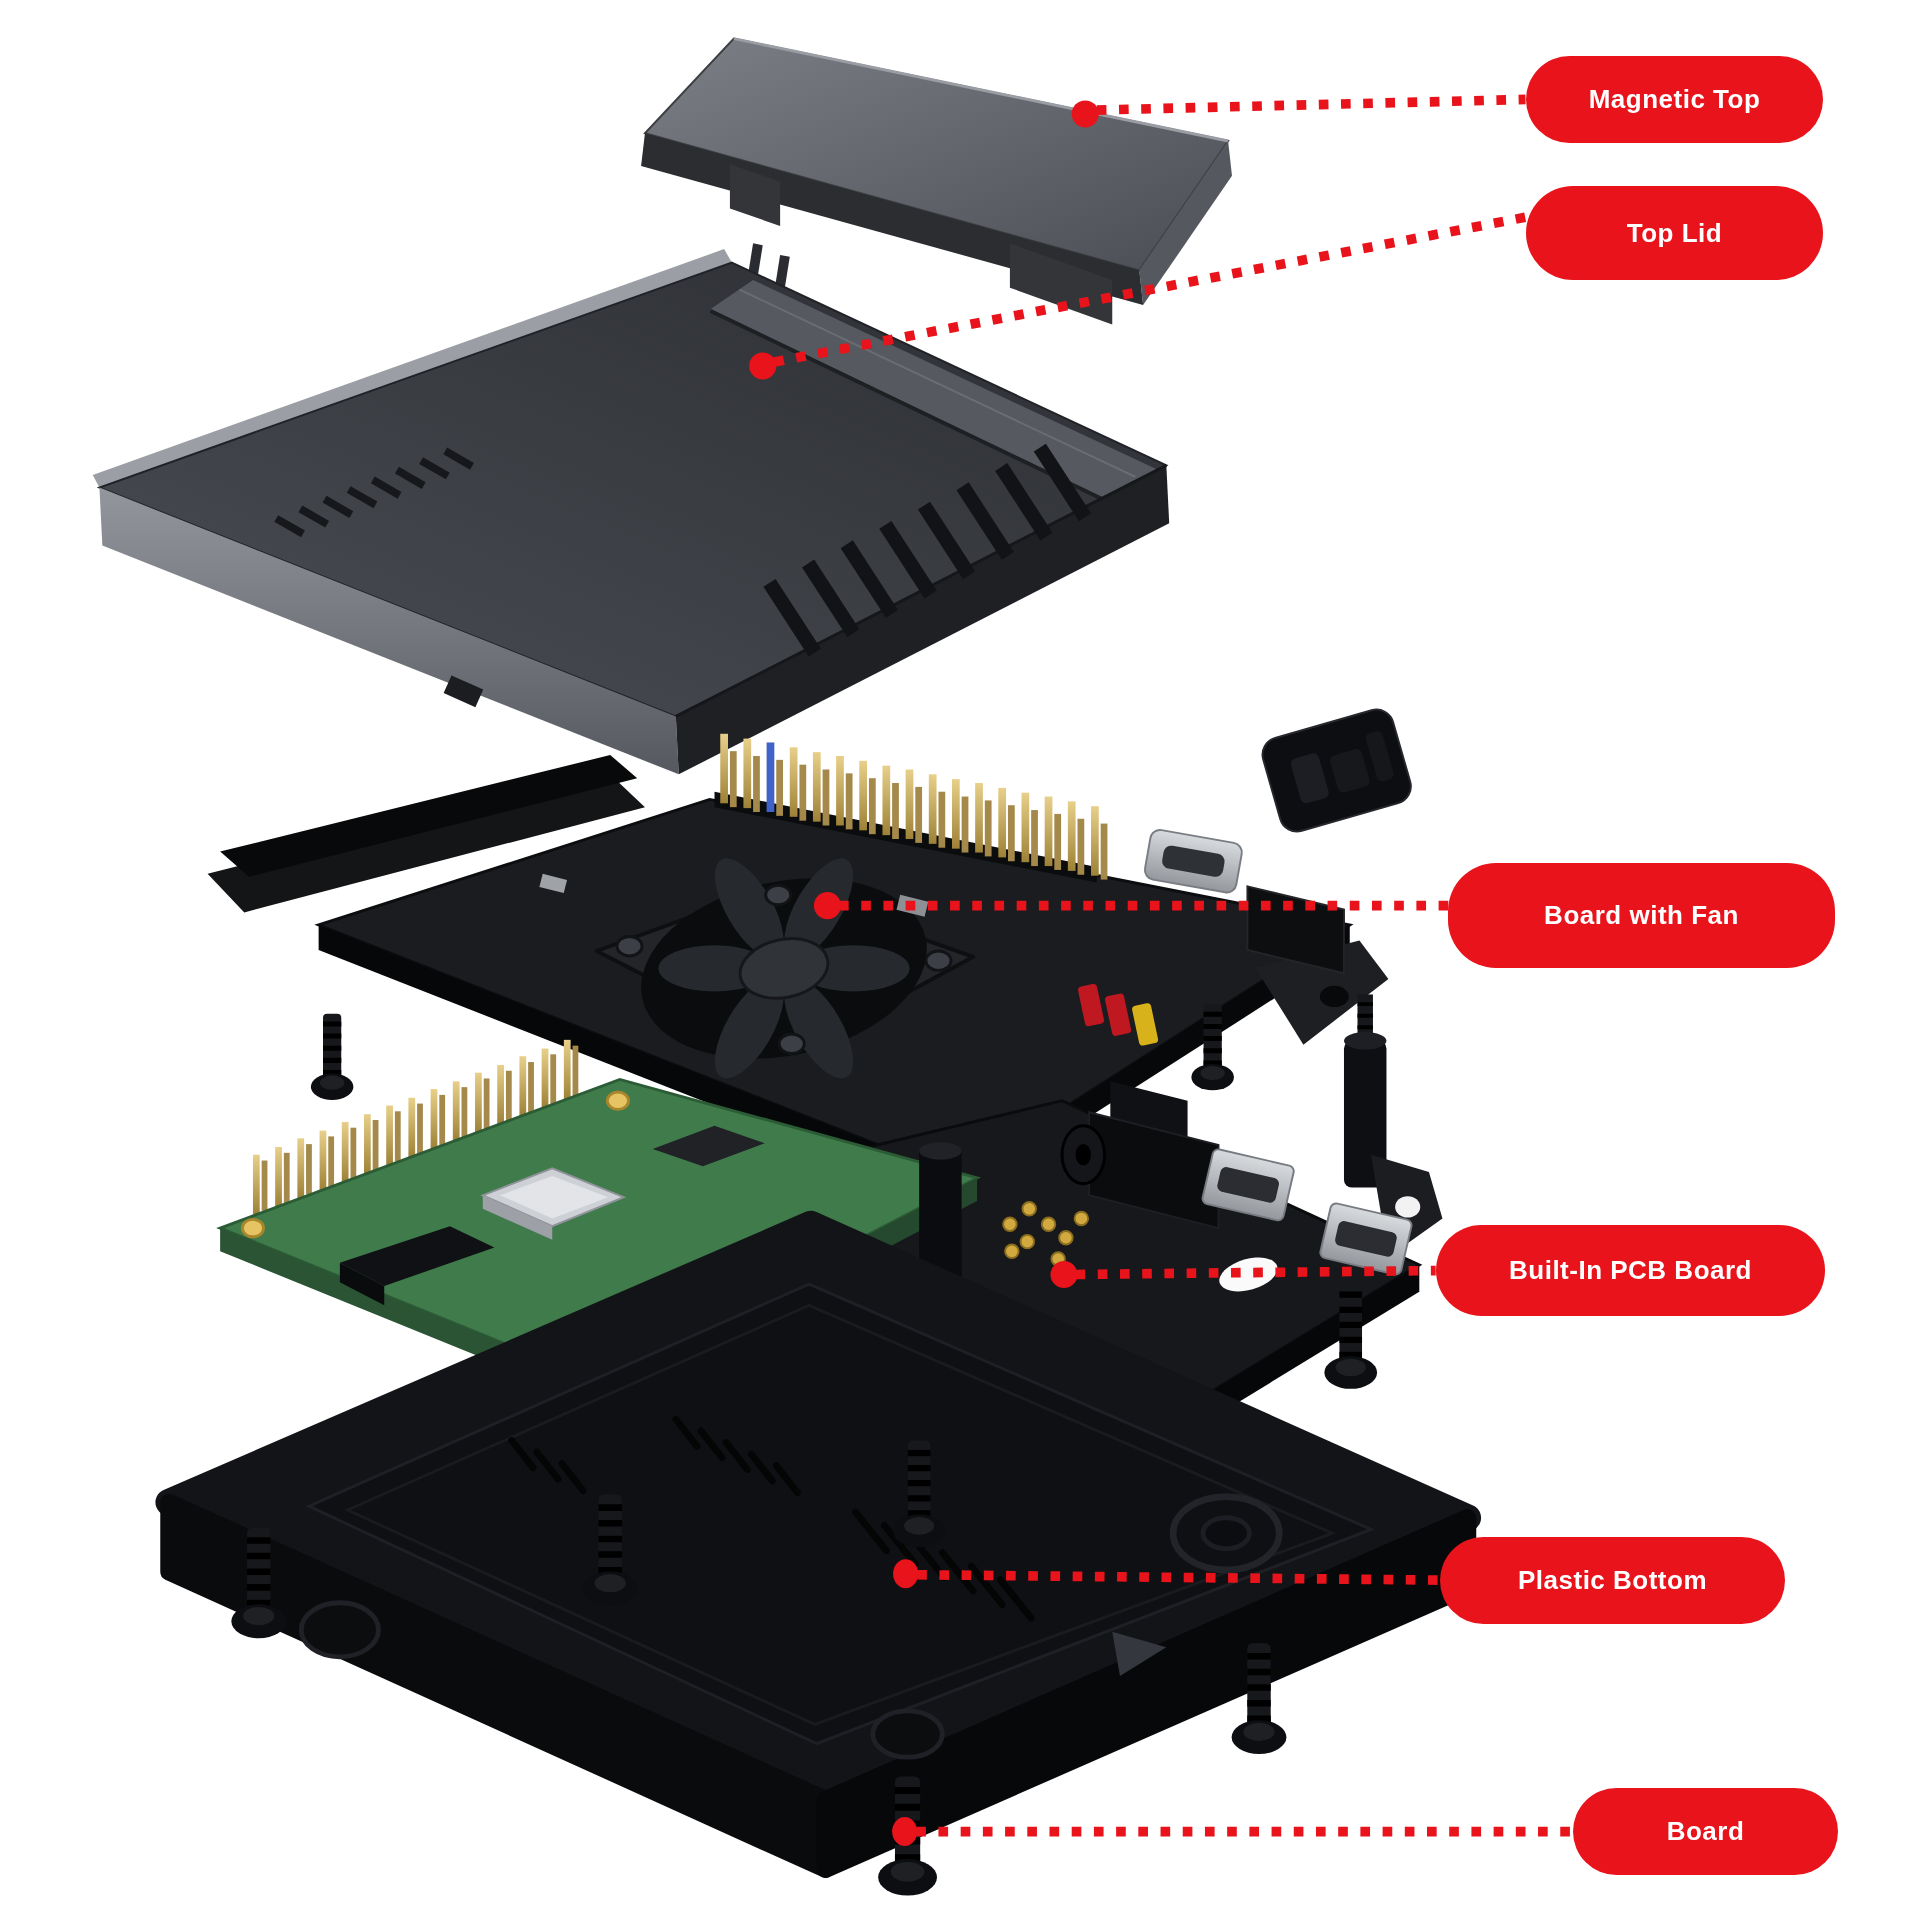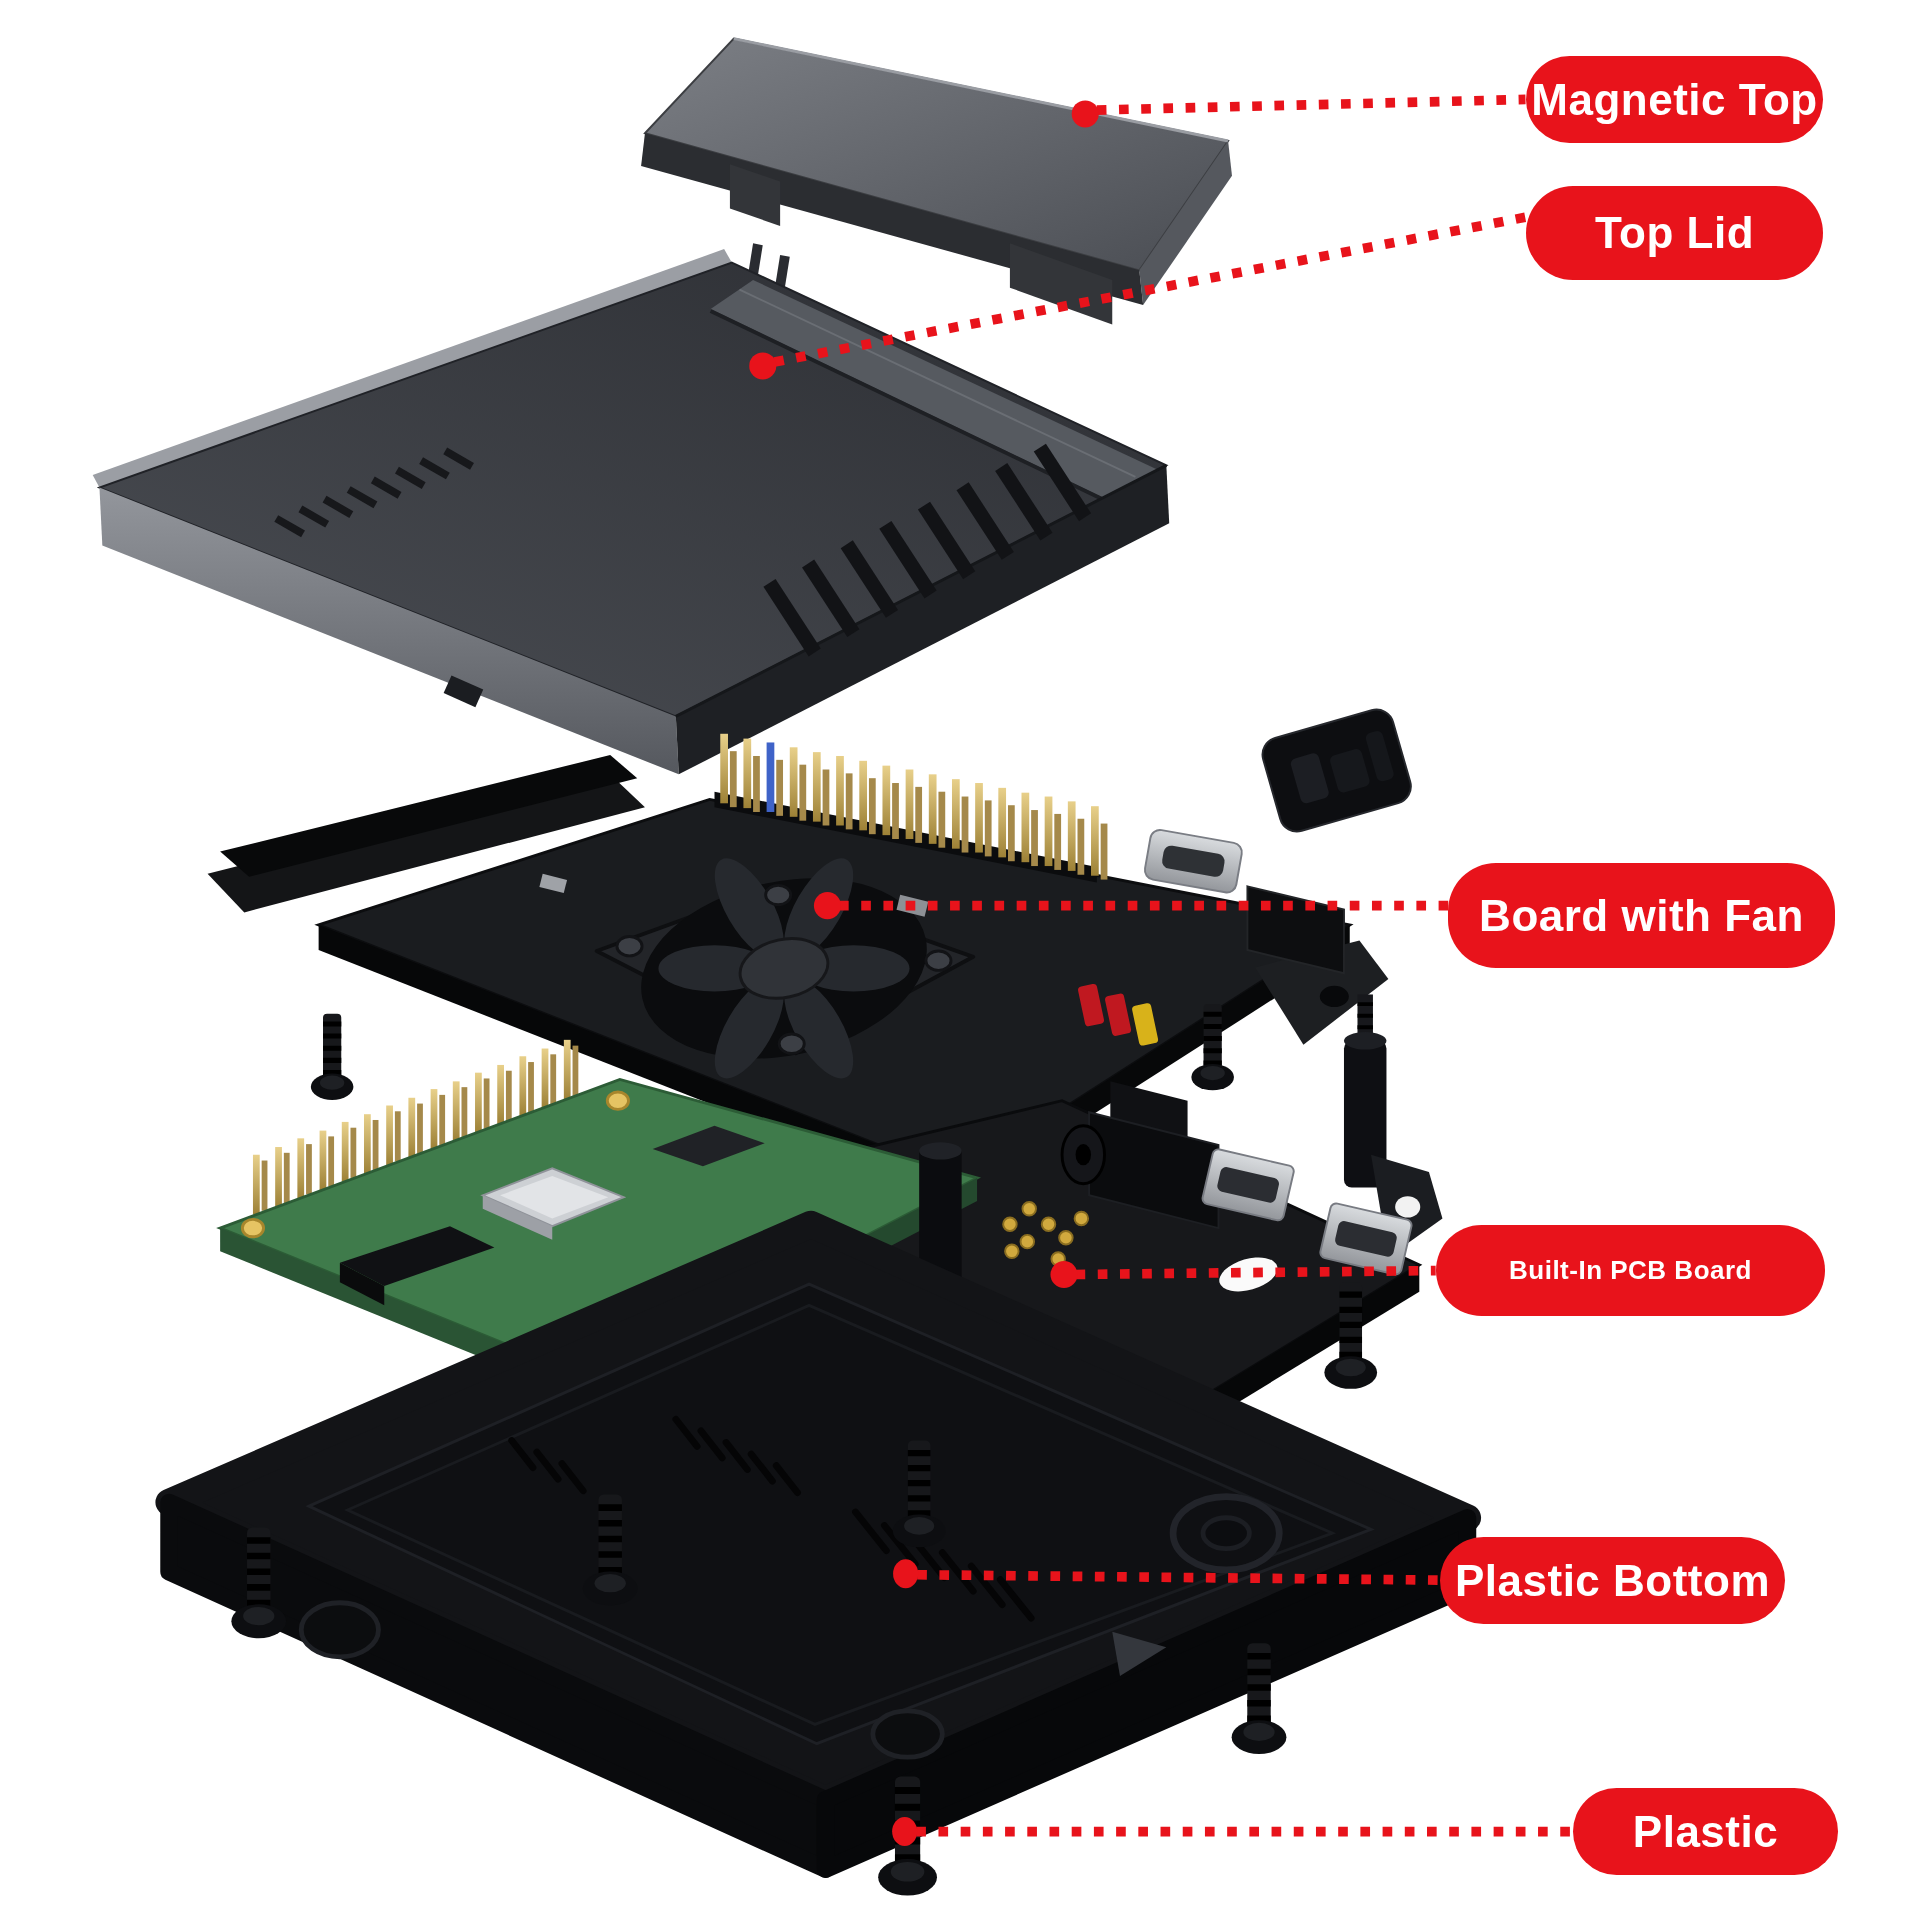--- a/index.html
+++ b/index.html
@@ -11,7 +11,7 @@
   #scene{position:absolute;left:0;top:0;width:1931px;height:1931px;}
   .pill{
     position:absolute;display:flex;align-items:center;justify-content:center;
-    background:#e8131b;color:#ffffff;font-weight:bold;font-size:44px;
+    background:#e8131b;color:#ffffff;font-weight:bold;font-size:26px;
     letter-spacing:0.5px;border-radius:48px;white-space:nowrap;z-index:5;
   }
   #pill-magnetic-top {left:1526px;top:56px;  width:297px;height:87px;}

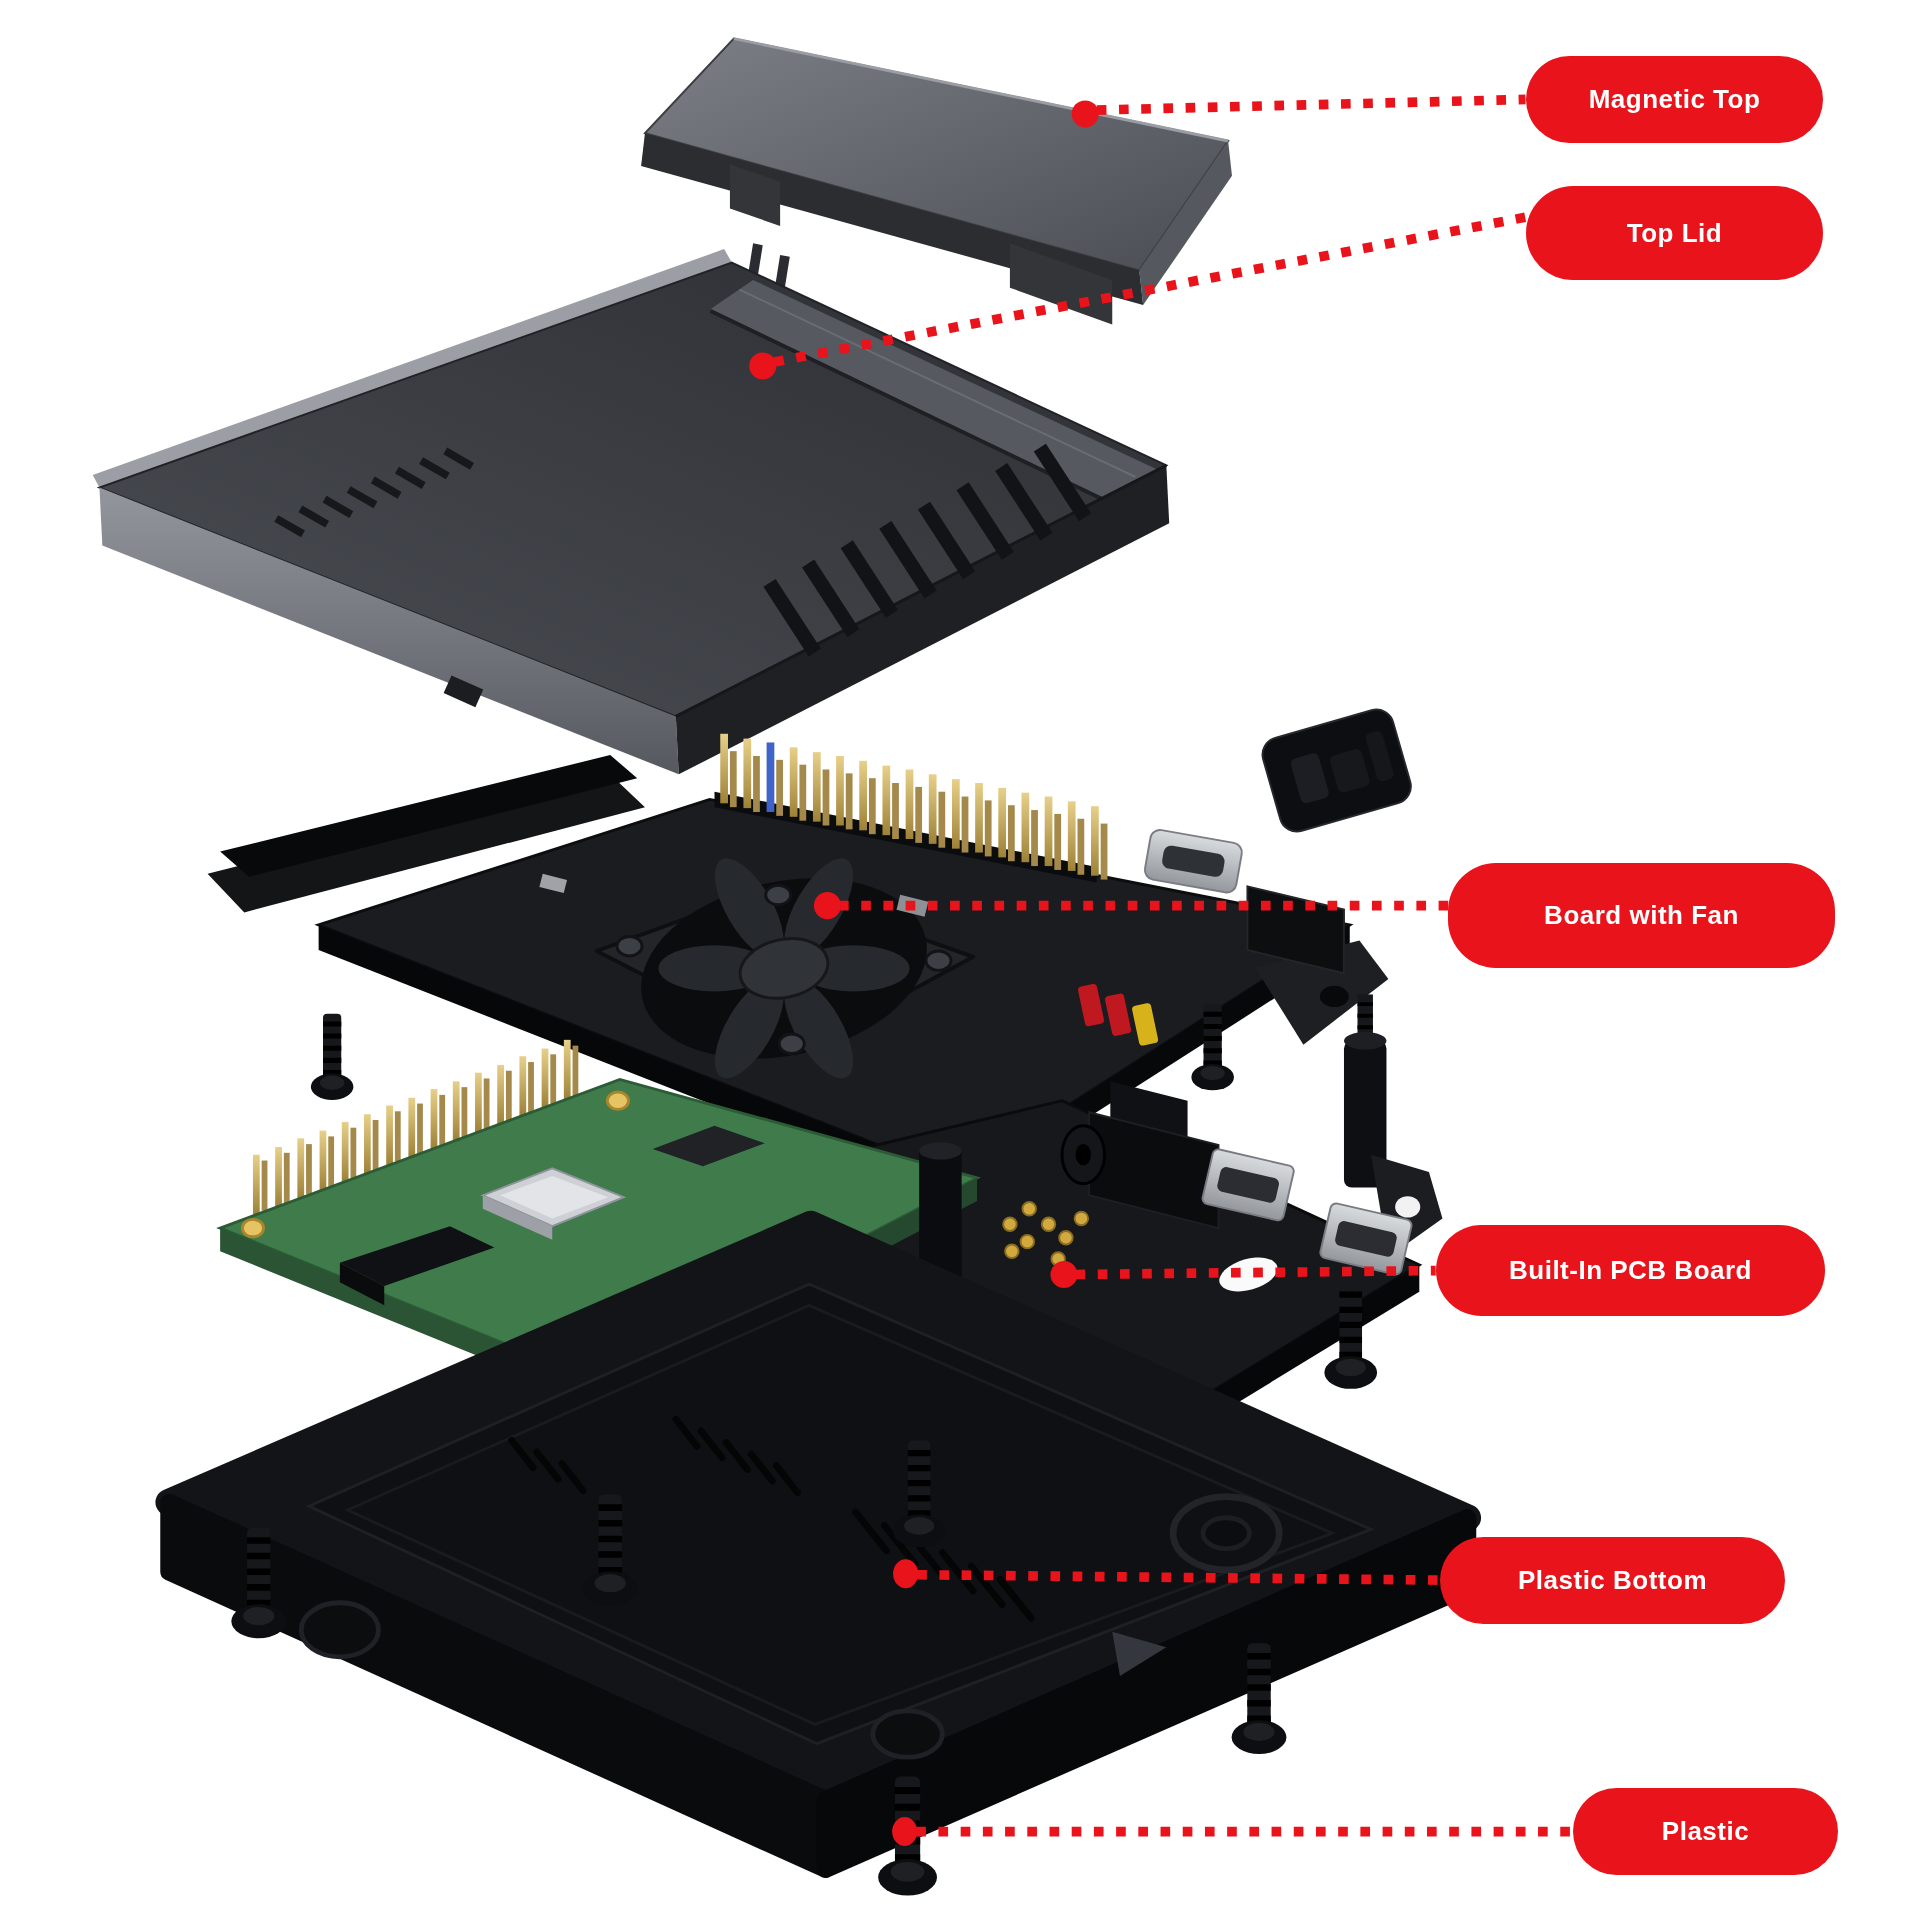--- a/index.html
+++ b/index.html
@@ -372,7 +372,7 @@
 <div class="pill" id="pill-board-with-fan">Board with Fan</div>
 <div class="pill" id="pill-built-in">Built-In PCB Board</div>
 <div class="pill" id="pill-plastic-bottom">Plastic Bottom</div>
-<div class="pill" id="pill-screws">Plastic</div>
+<div class="pill" id="pill-screws">Board</div>
 
 
 </body></html>

